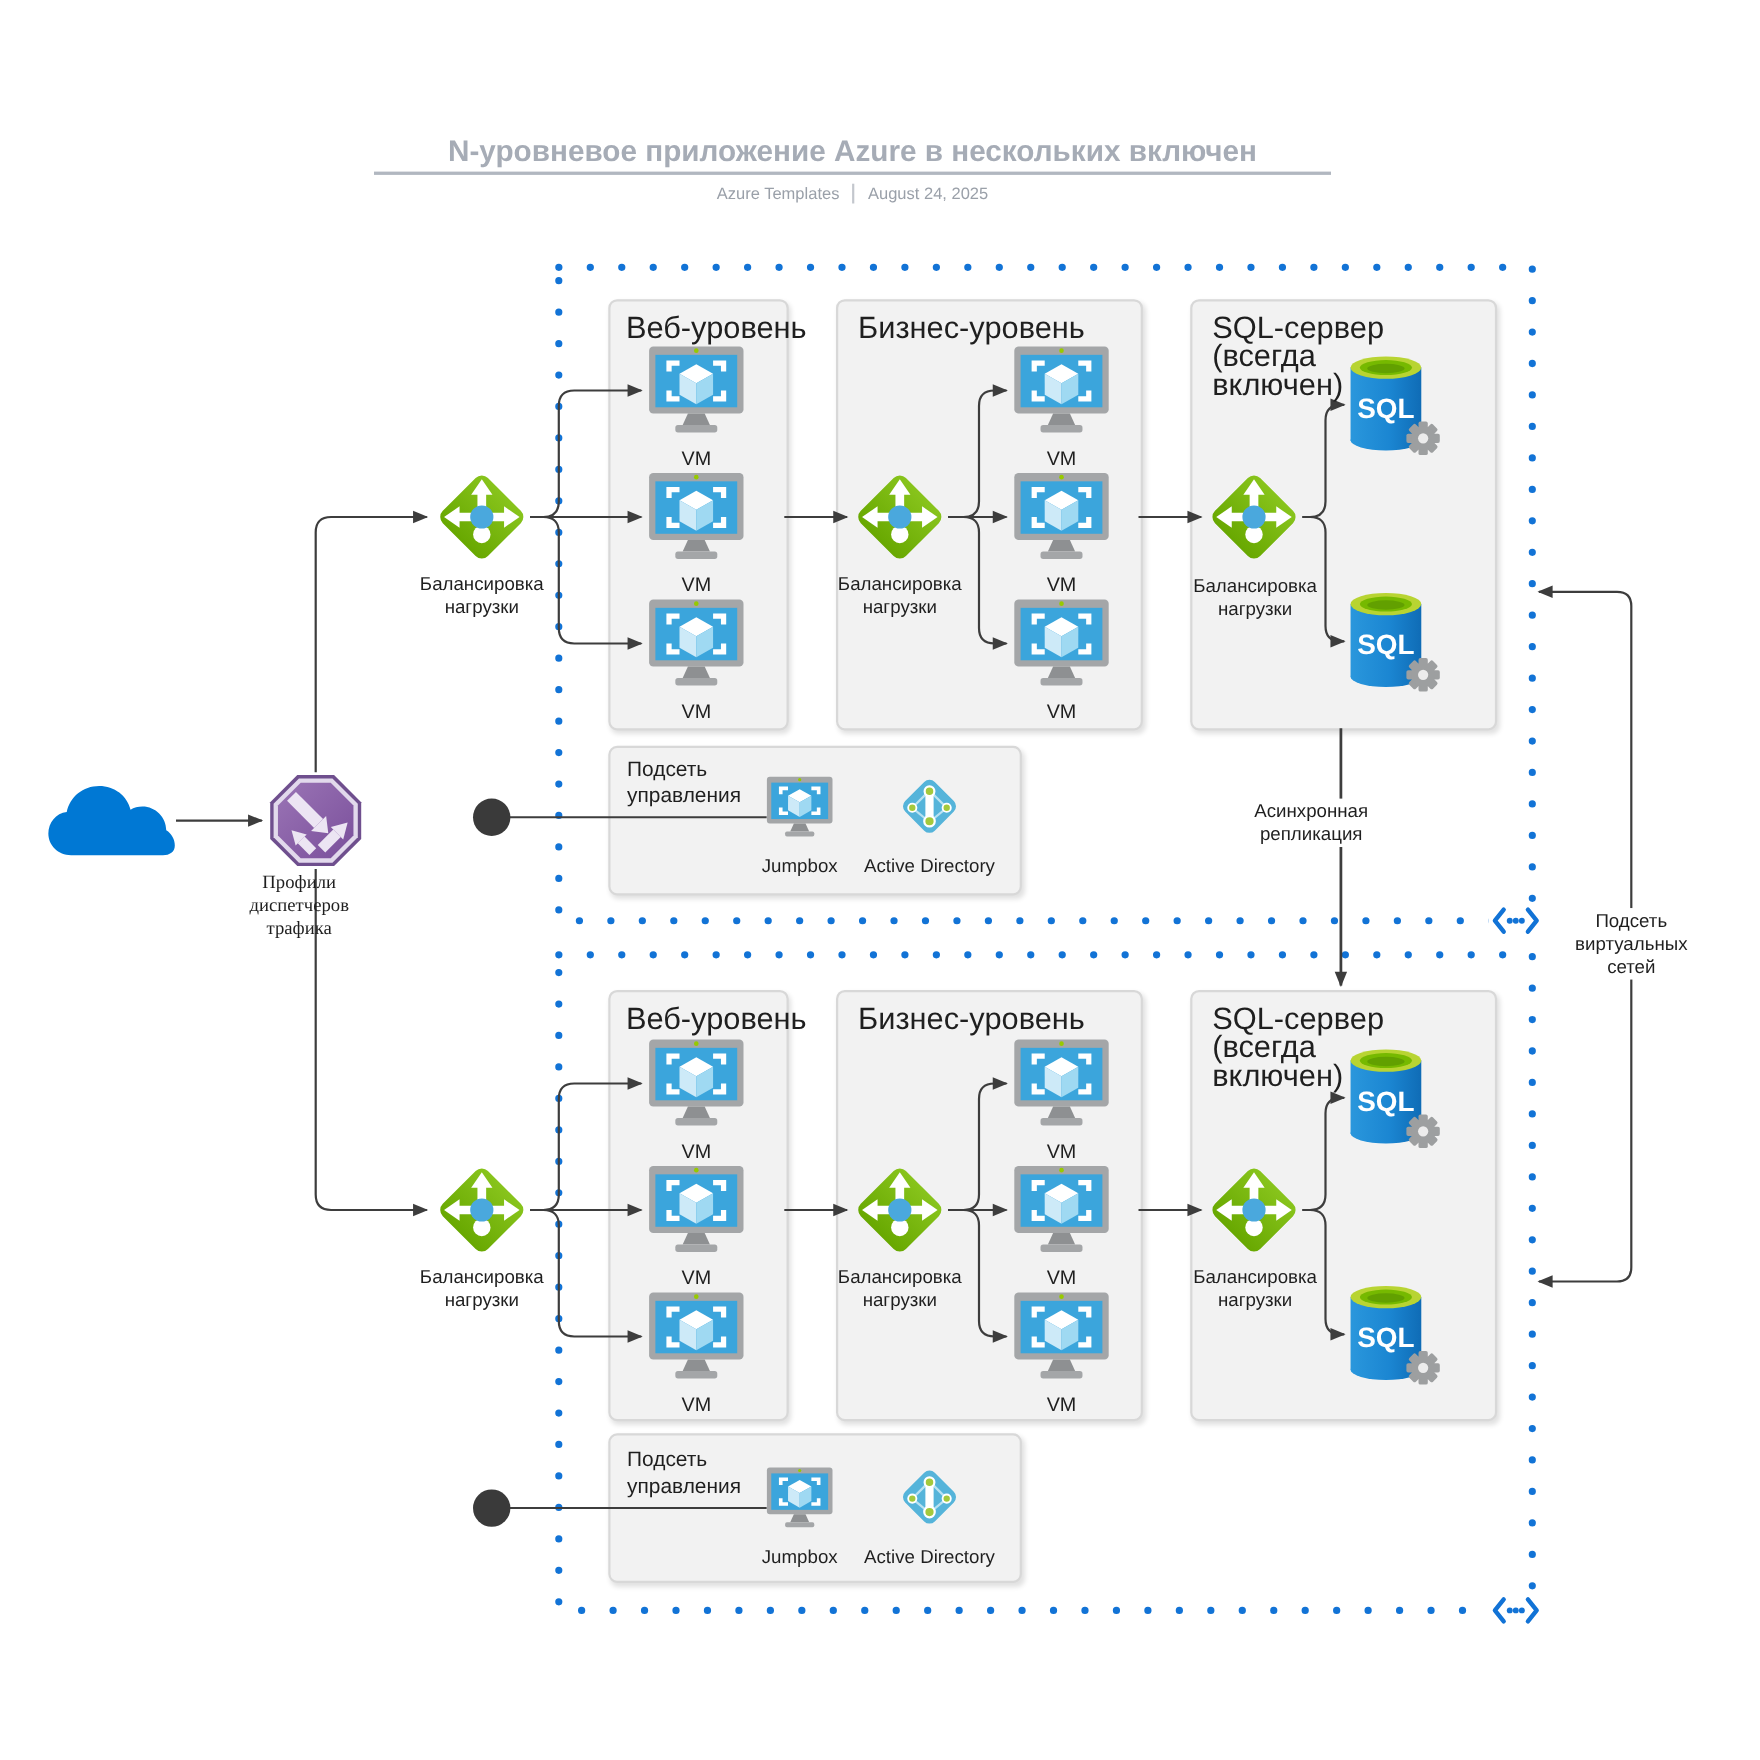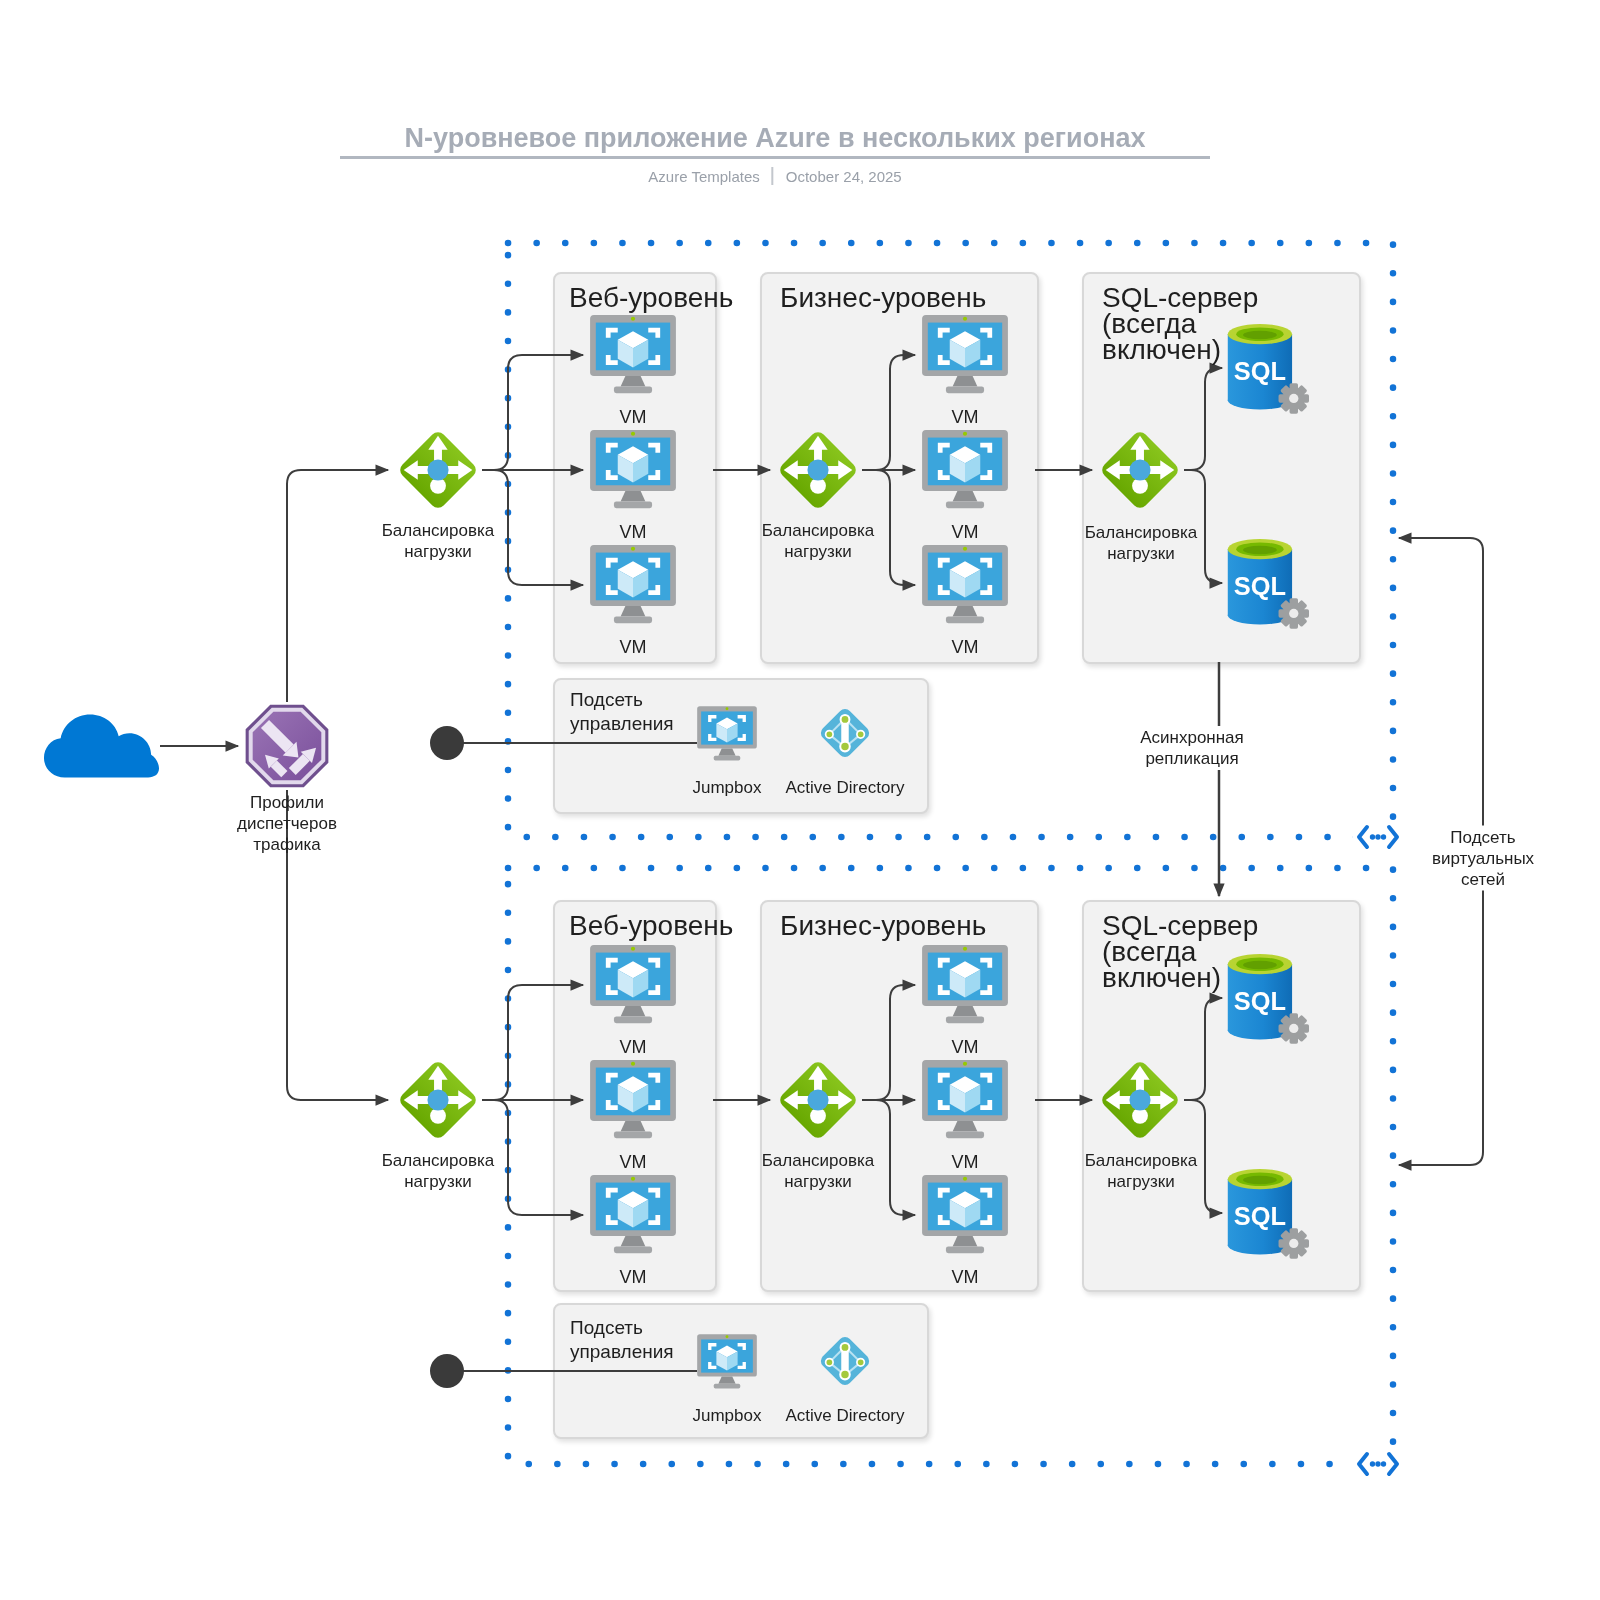--- a/index.html
+++ b/index.html
@@ -29,7 +29,7 @@
 
 <div class="canvas">
 
-  <div class="ptitle">N-уровневое приложение Azure в нескольких регионах</div>
+  <div class="ptitle">N-уровневое приложение Azure в нескольких включен</div>
   <div class="underline"></div>
   <div class="subtitle">
     <span>Azure Templates</span>

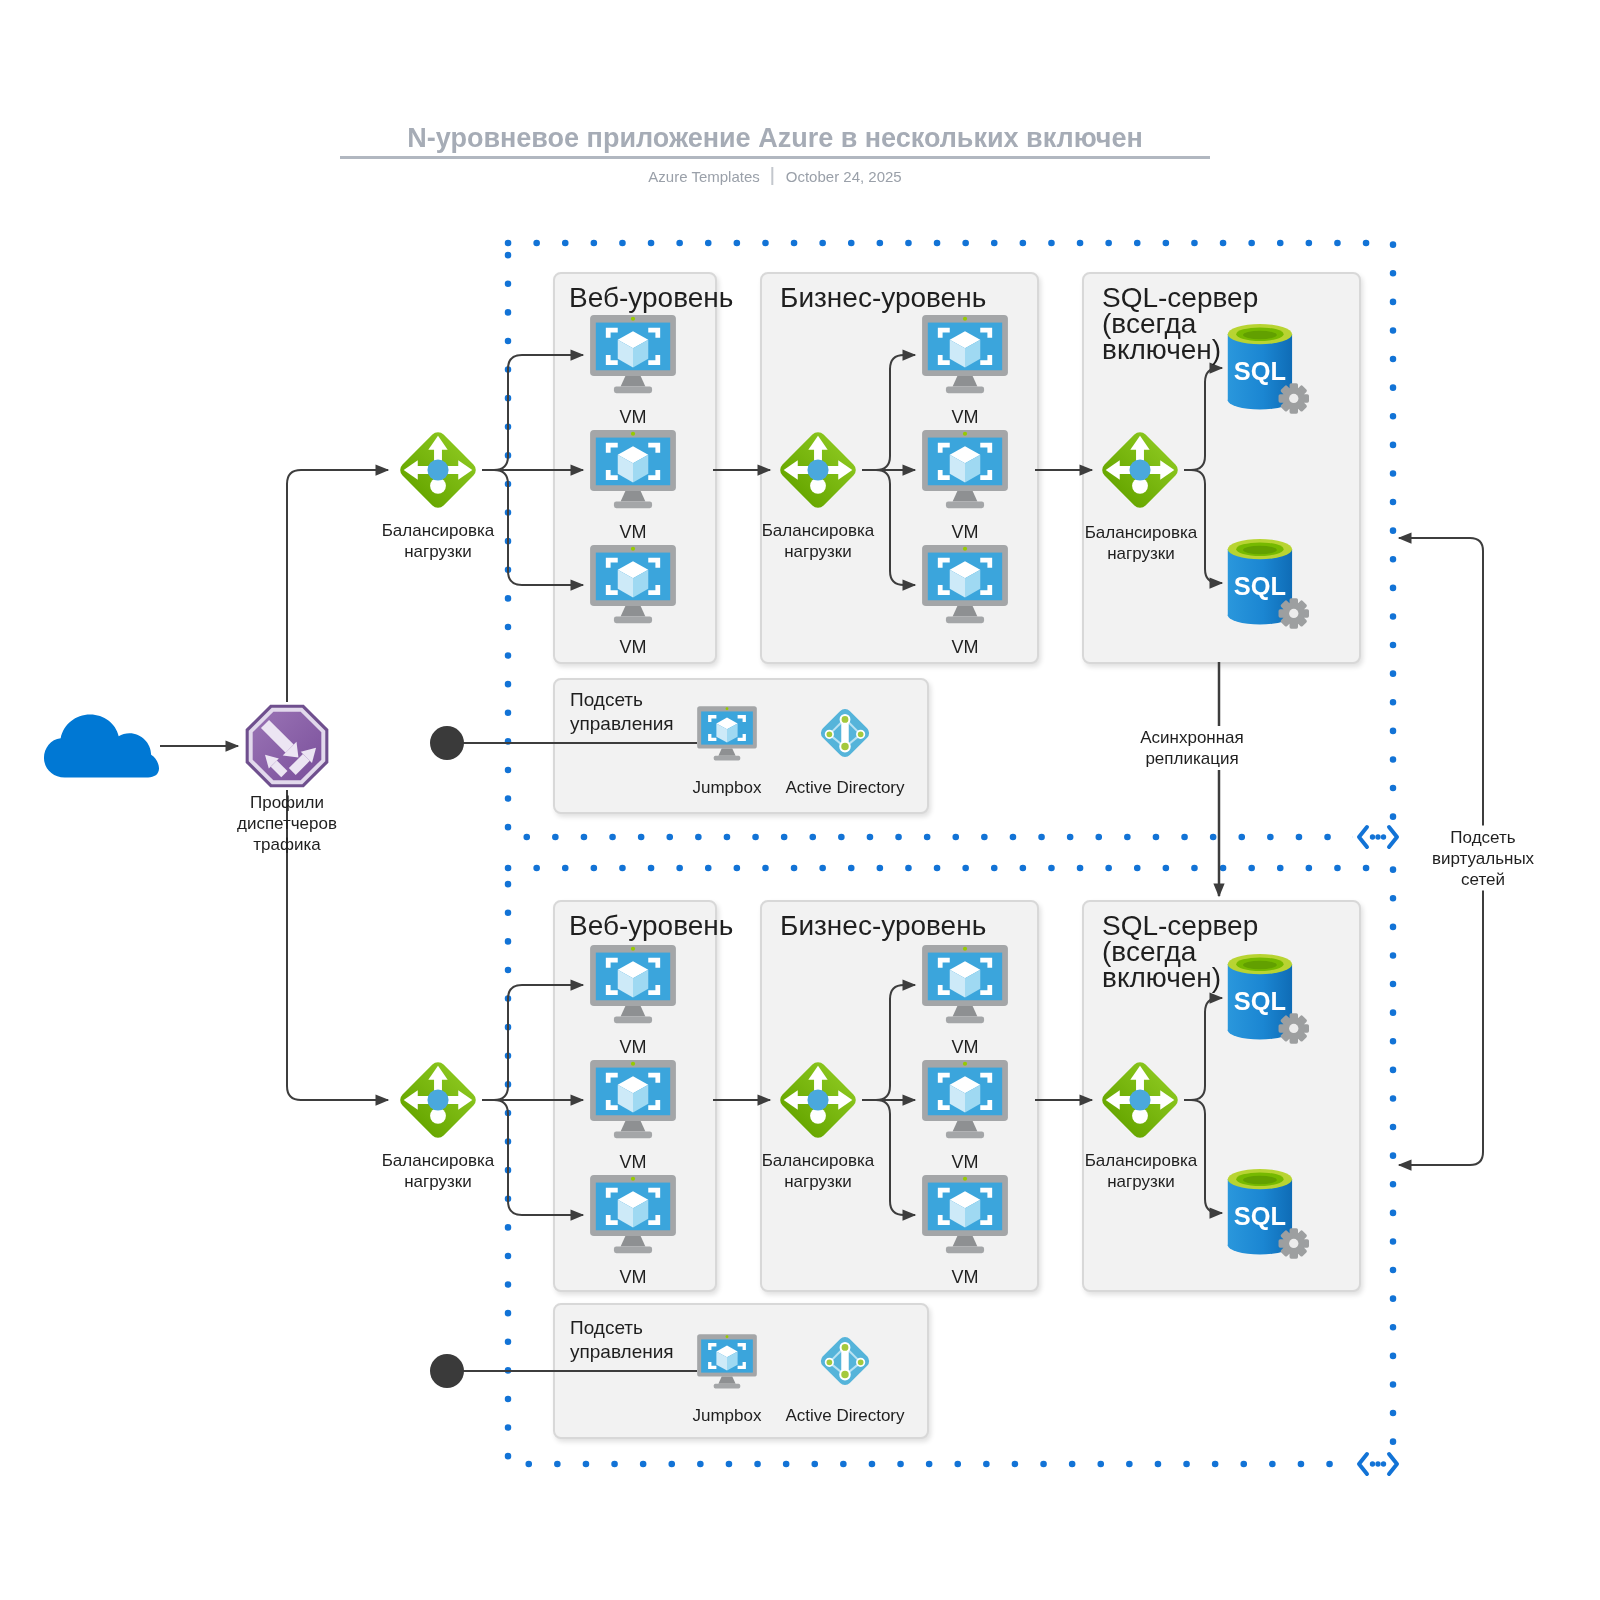--- a/index.html
+++ b/index.html
@@ -34,7 +34,7 @@
   <div class="subtitle">
     <span>Azure Templates</span>
     <span class="sep"></span>
-    <span>October 24, 2025</span>
+    <span>August 24, 2025</span>
   </div>
 
   <div class="box" style="left:553px;top:272px;width:160px;height:388px;"></div>

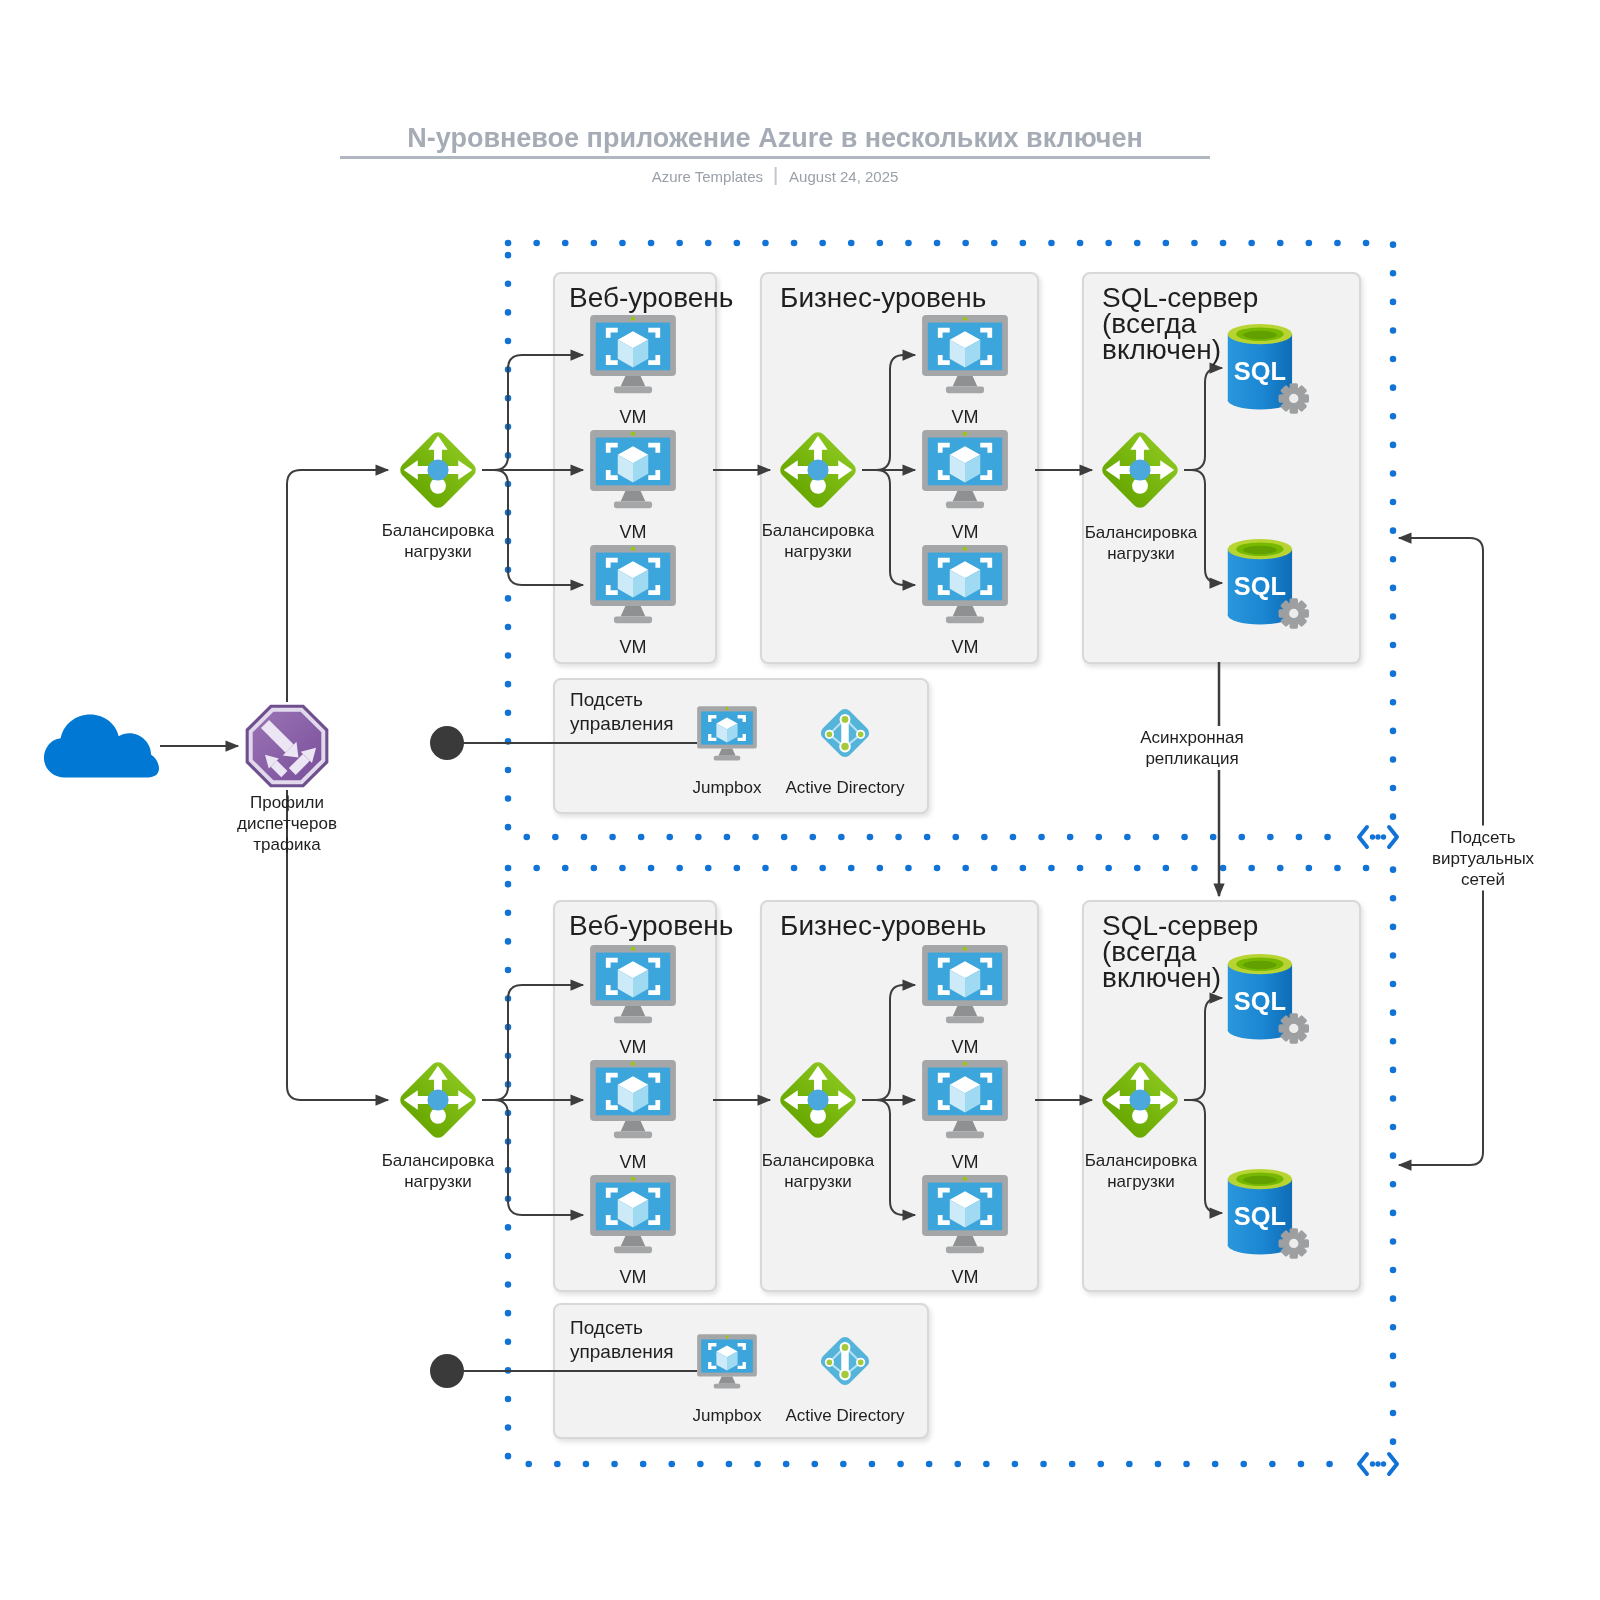--- a/index.html
+++ b/index.html
@@ -655,7 +655,7 @@
       </svg>
     </div>
 
-  <div class="lbl" style="left:287px;top:823px;width:126px;">Профили диспетчеров трафика</div>
+  <div class="lbl" style="left:272px;top:823px;width:126px;font-family:Liberation Serif, serif;">Профили диспетчеров трафика</div>
 
   <div class="lbl" style="left:438px;top:541px;width:136px;">Балансировка нагрузки</div>
   <div class="lbl" style="left:818px;top:541px;width:136px;">Балансировка нагрузки</div>

